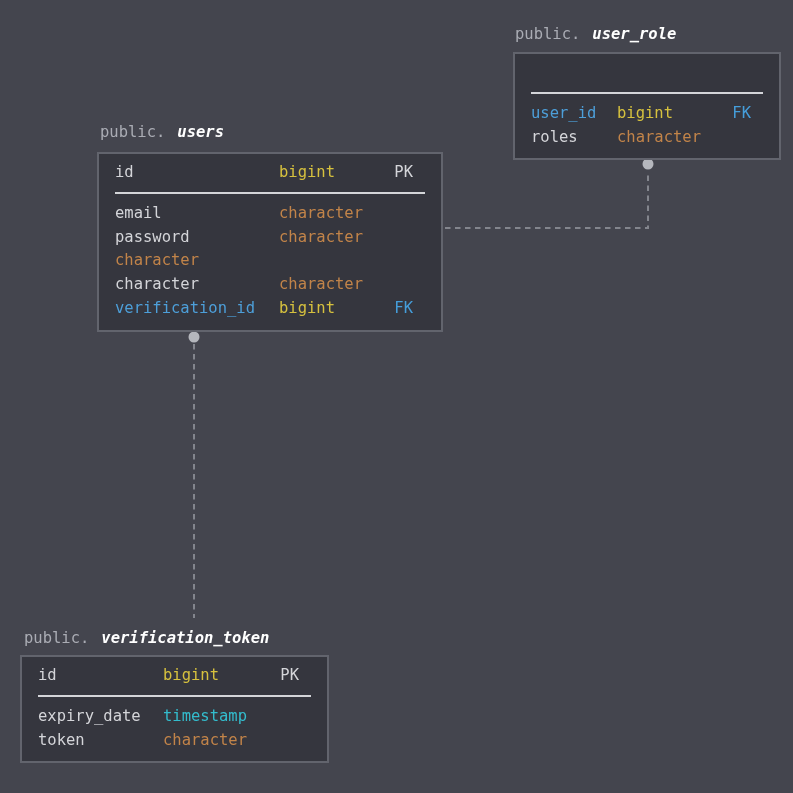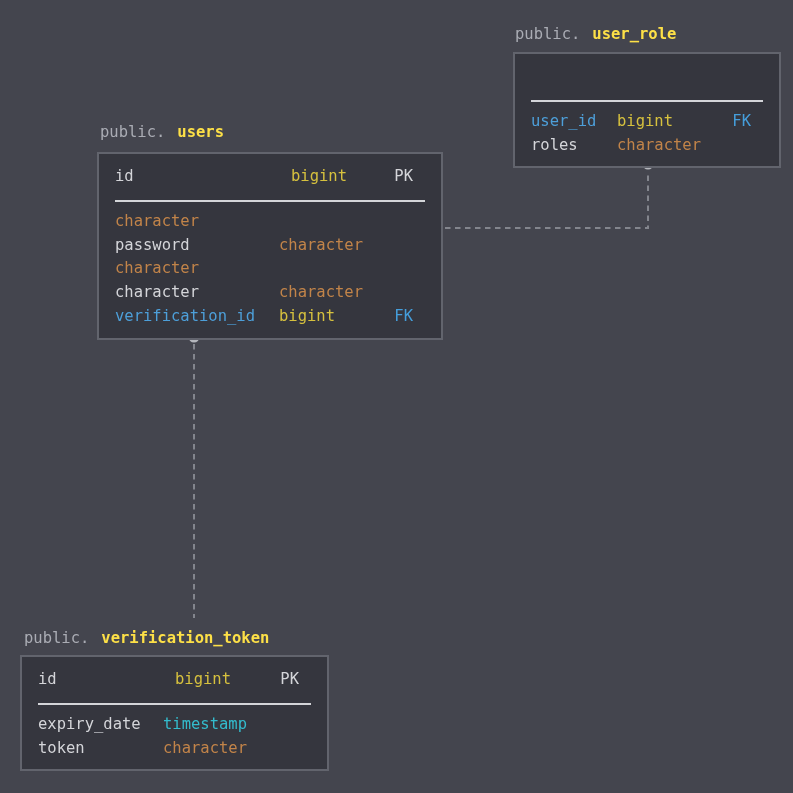--- a/index.html
+++ b/index.html
@@ -31,7 +31,7 @@
     white-space: pre;
   }
   .entity-title .schema { color: #aaacb4; }
-  .entity-title .tname  { color: #fde047; font-weight: bold; }
+  .entity-title .tname  { color: #ffffff; font-weight: bold; font-style: italic; }
   .entity {
     position: absolute;
     background: #35363e;

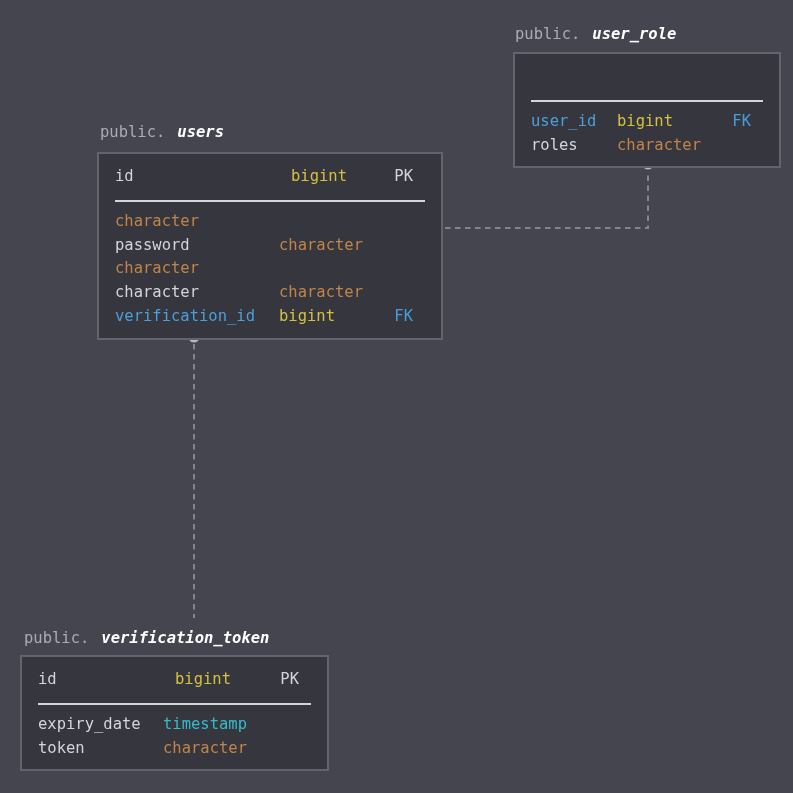--- a/index.html
+++ b/index.html
@@ -47,7 +47,7 @@
     line-height: 23.7px;
     white-space: pre;
   }
-  .header-row { height: 46px; gap: 12px; }
+  .header-row { height: 38px; }
   .separator {
     height: 0;
     border-top: 2px solid #d4d5d9;

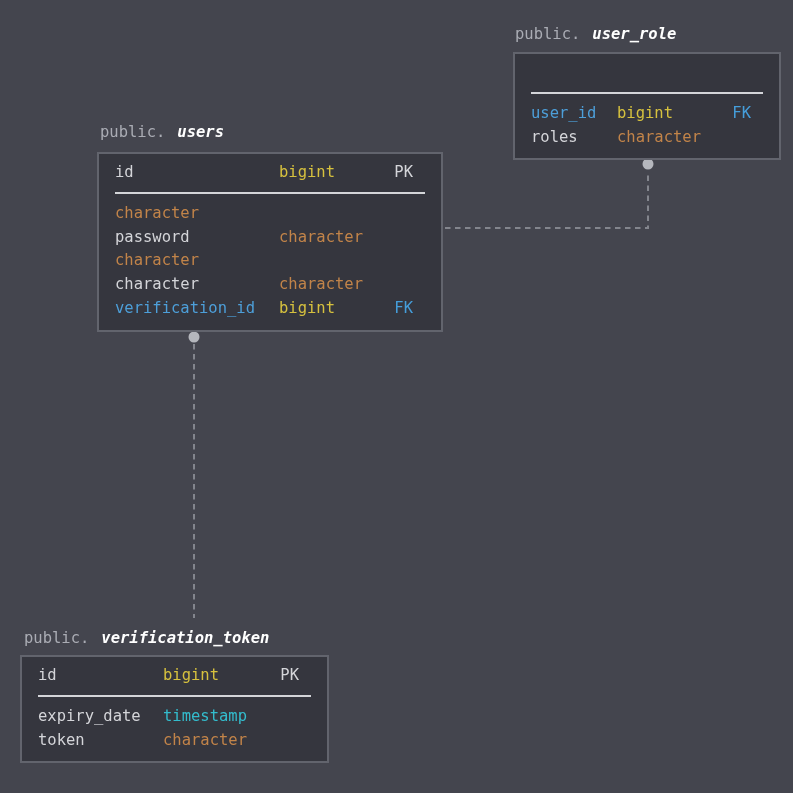--- a/index.html
+++ b/index.html
@@ -92,6 +92,7 @@
     <div class="separator"></div>
     <div class="body">
       <div class="row">
+        <span class="col-name n-default">email</span>
         <span class="col-type t-character">character</span>
         <span class="col-flag"></span>
       </div>

